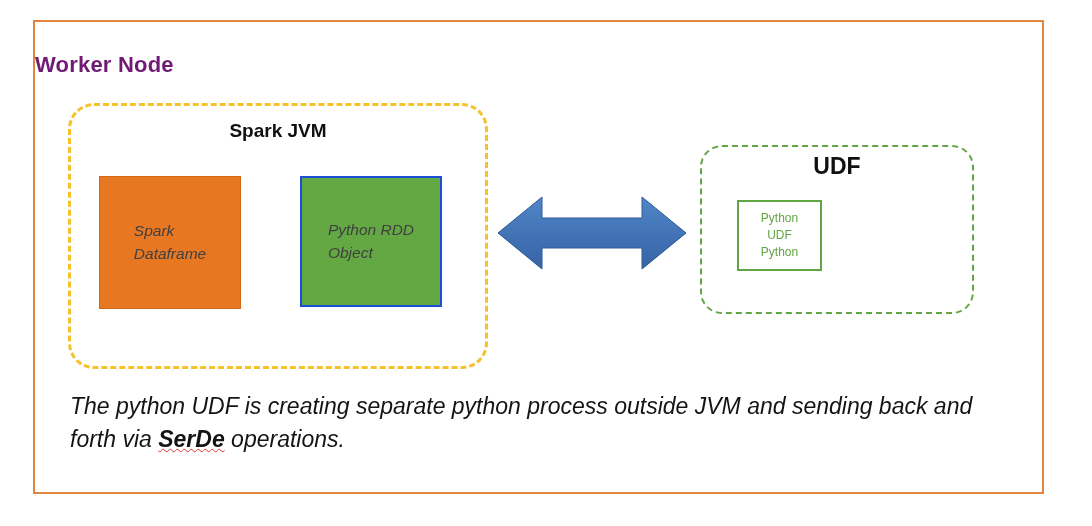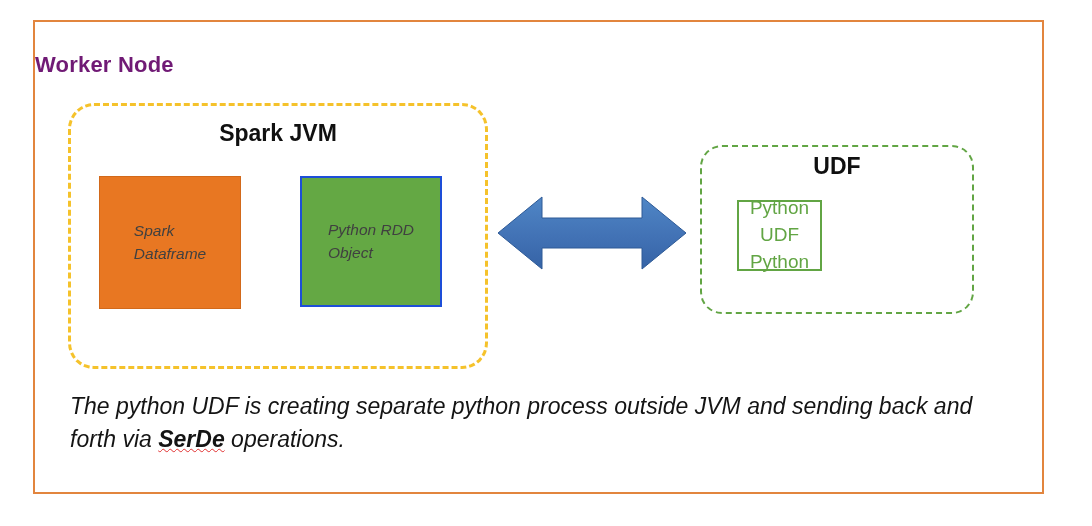--- a/index.html
+++ b/index.html
@@ -58,7 +58,7 @@
     top: 14px;
     width: 100%;
     text-align: center;
-    font-size: 23px;
+    font-size: 19px;
     font-weight: bold;
     color: #101010;
   }

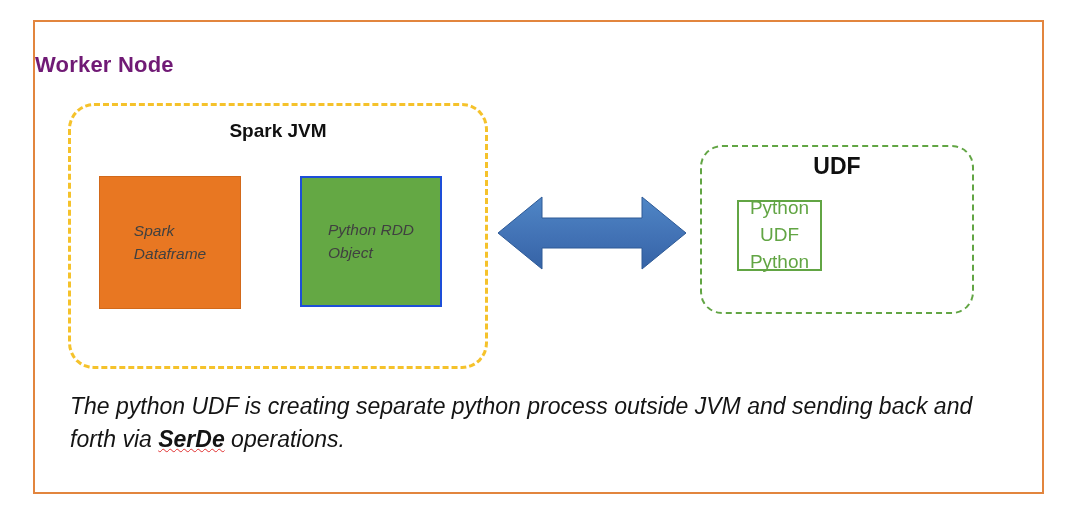--- a/index.html
+++ b/index.html
@@ -137,7 +137,7 @@
     justify-content: center;
     text-align: center;
     color: #62A544;
-    font-size: 19px;
+    font-size: 12px;
     line-height: 1.42;
     background: #ffffff;
   }

